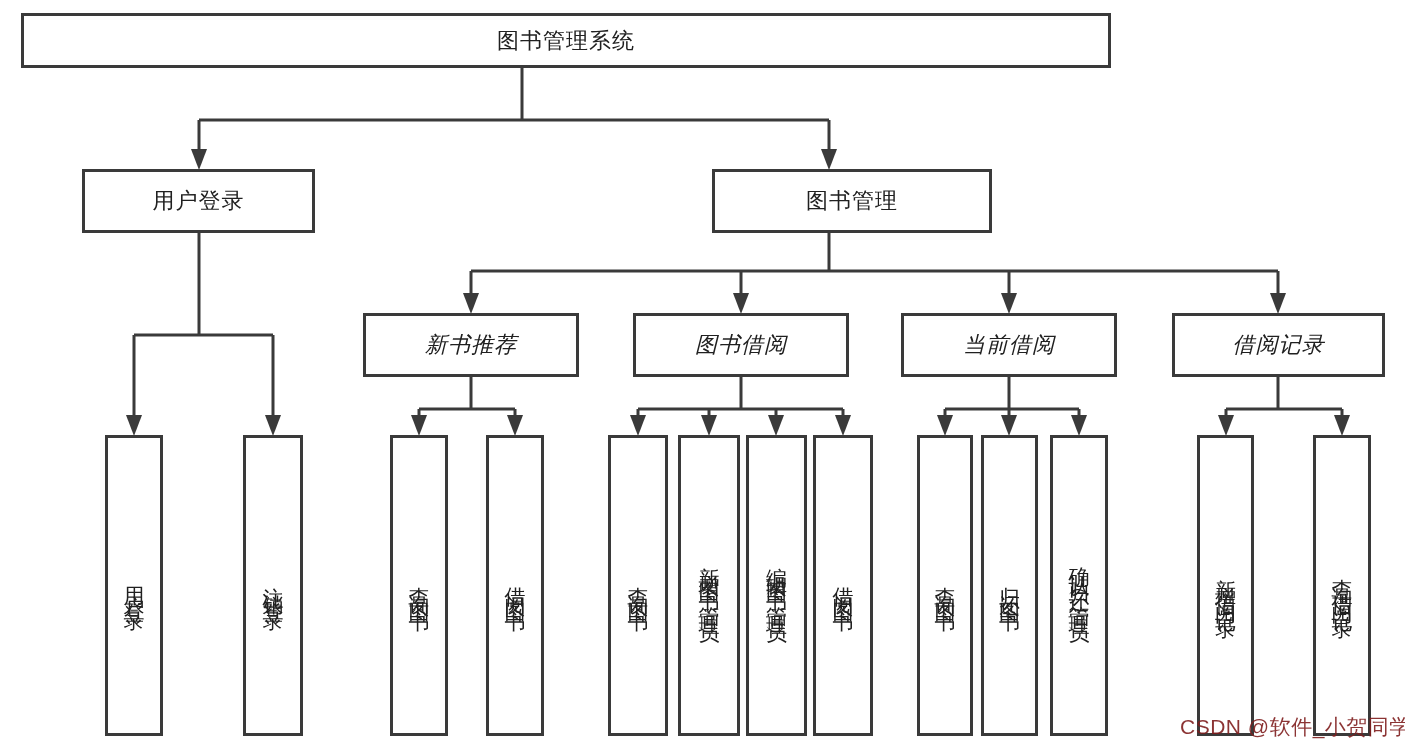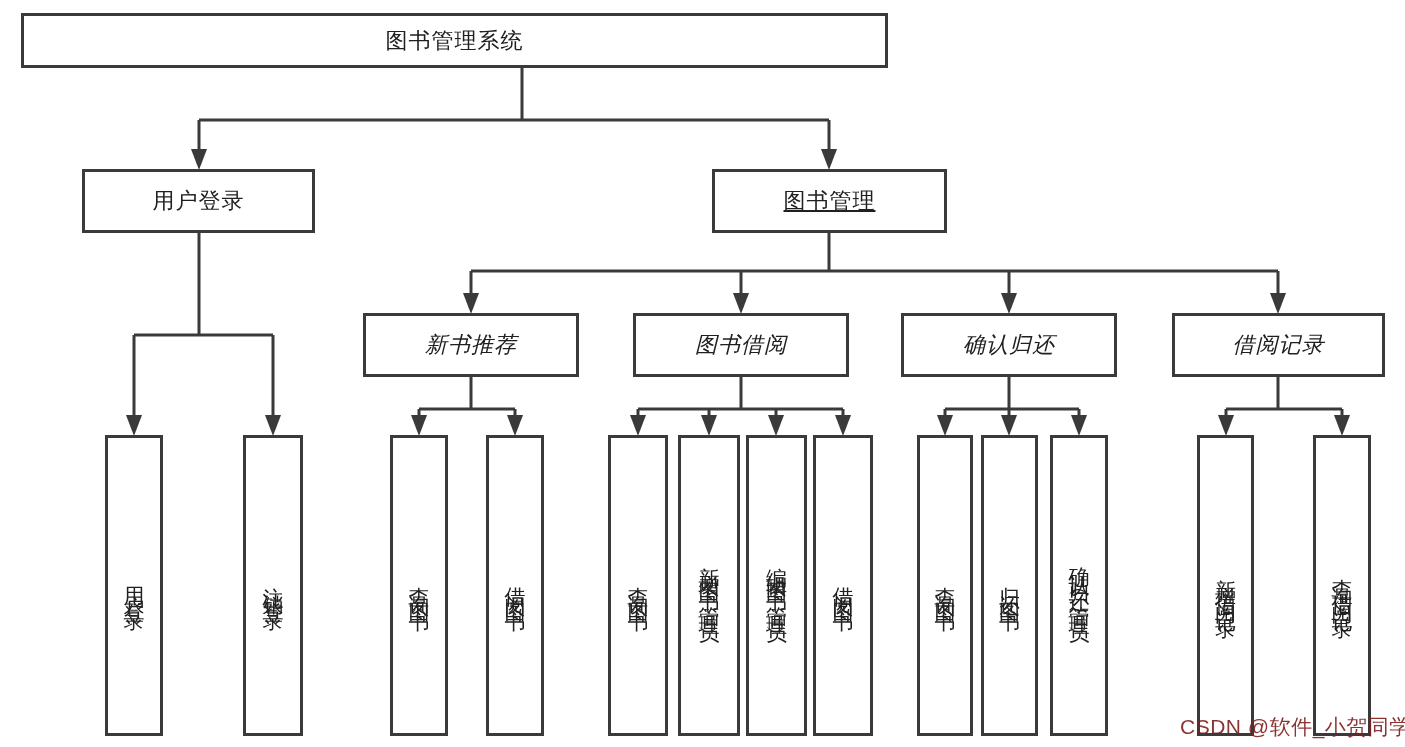--- a/index.html
+++ b/index.html
@@ -27,7 +27,7 @@
     letter-spacing:1px;
     white-space:nowrap;
   }
-  .root{left:21px;top:13px;width:867px;height:55px;}
+  .root{left:21px;top:13px;width:1090px;height:55px;}
   .l2{top:169px;height:64px;}
   .l3{top:313px;height:64px;font-style:italic;}
   .v{

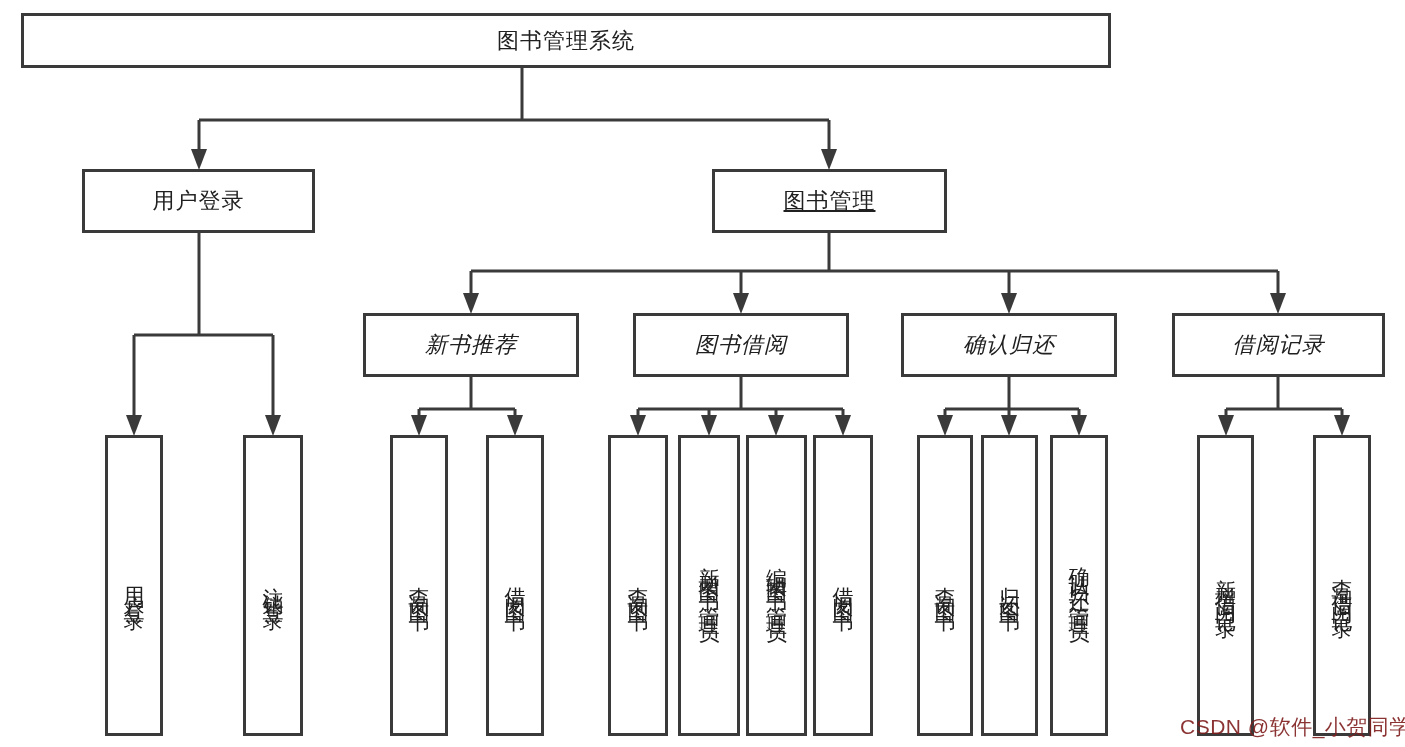--- a/index.html
+++ b/index.html
@@ -97,7 +97,7 @@
 <div class="node h root">图书管理系统</div>
 
 <div class="node h l2" style="left:82px;width:233px;">用户登录</div>
-<div class="node h l2" style="left:712px;width:235px;text-decoration:underline;">图书管理</div>
+<div class="node h l2" style="left:712px;width:280px;">图书管理</div>
 
 <div class="node h l3" style="left:363px;width:216px;">新书推荐</div>
 <div class="node h l3" style="left:633px;width:216px;text-align:right;">图书借阅</div>

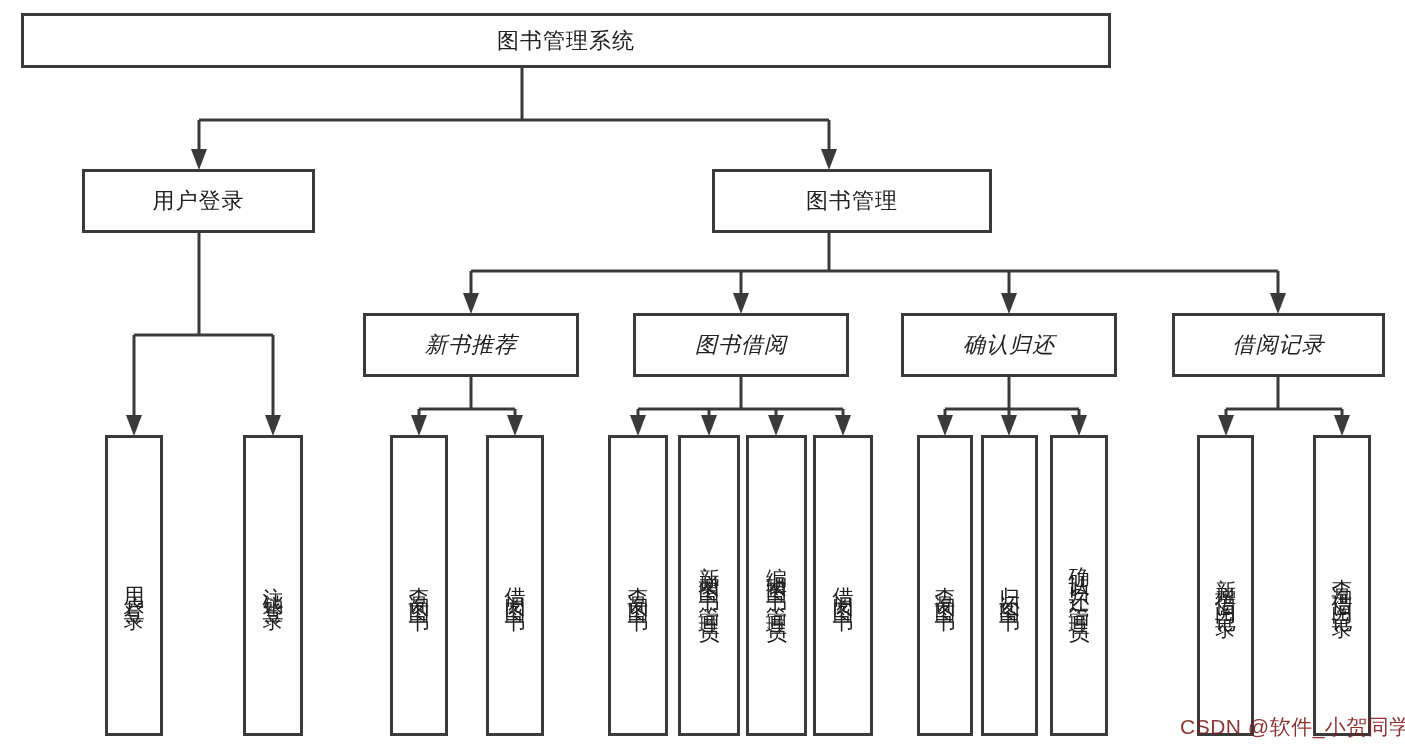--- a/index.html
+++ b/index.html
@@ -101,7 +101,7 @@
 
 <div class="node h l3" style="left:363px;width:216px;">新书推荐</div>
 <div class="node h l3" style="left:633px;width:216px;text-align:right;">图书借阅</div>
-<div class="node h l3" style="left:901px;width:216px;">确认归还</div>
+<div class="node h l3" style="left:901px;width:216px;">当前借阅</div>
 <div class="node h l3" style="left:1172px;width:213px;">借阅记录</div>
 
 <div class="node v" style="left:105px;width:58px;">用户登录</div>

